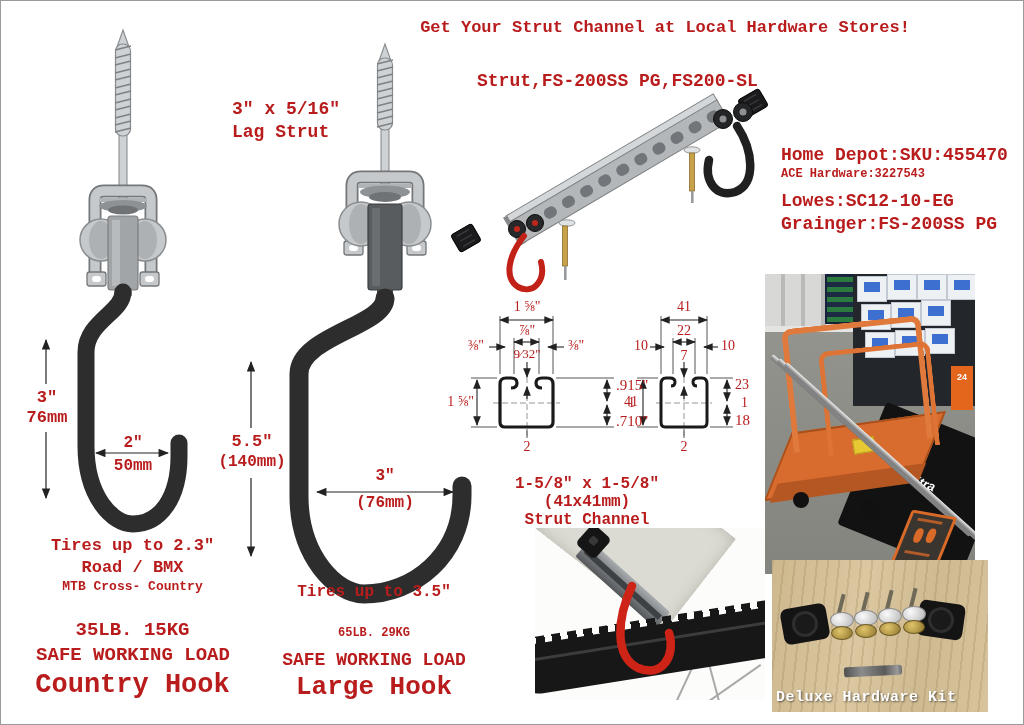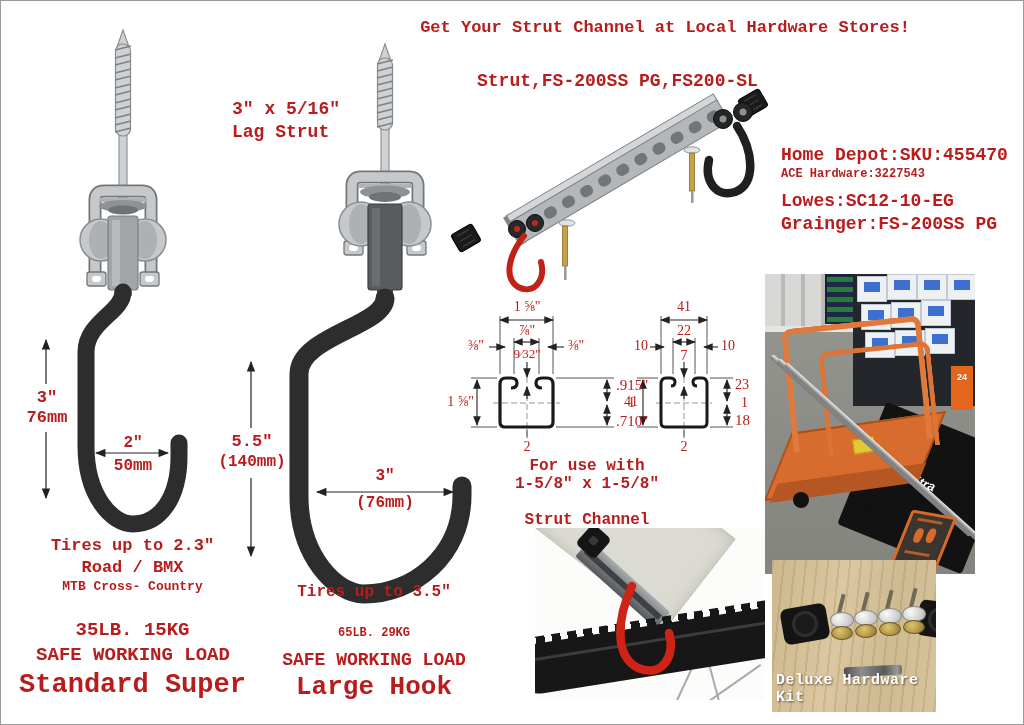--- a/index.html
+++ b/index.html
@@ -431,7 +431,6 @@
   <div class="lbl serif" style="left:735px;top:412px;font-size:15px">18</div>
   <div class="lbl serif c" style="left:654px;top:439px;width:60px;font-size:14px">2</div>
 
-  <div class="lbl mono c" style="left:495px;top:458px;width:184px;font-size:16px">For use with</div>
   <div class="lbl mono c" style="left:495px;top:476px;width:184px;font-size:16px">1-5/8" x 1-5/8"</div>
   <div class="lbl mono c" style="left:495px;top:512px;width:184px;font-size:16px">Strut Channel</div>
 

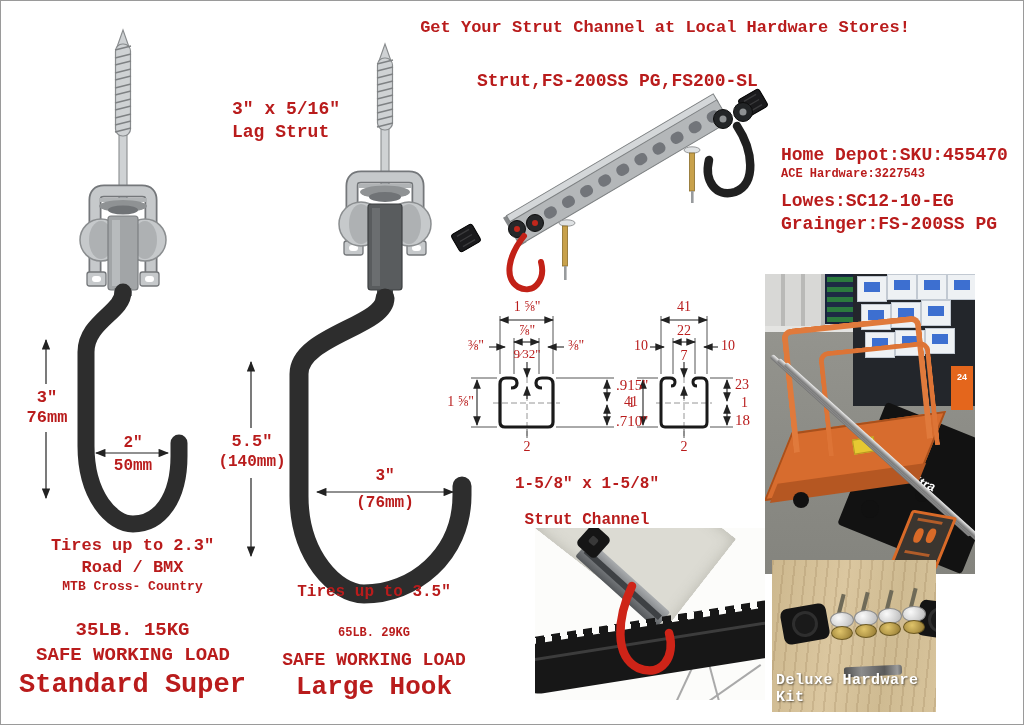--- a/index.html
+++ b/index.html
@@ -432,6 +432,7 @@
   <div class="lbl serif c" style="left:654px;top:439px;width:60px;font-size:14px">2</div>
 
   <div class="lbl mono c" style="left:495px;top:476px;width:184px;font-size:16px">1-5/8" x 1-5/8"</div>
+  <div class="lbl mono c" style="left:495px;top:494px;width:184px;font-size:16px">(41x41mm)</div>
   <div class="lbl mono c" style="left:495px;top:512px;width:184px;font-size:16px">Strut Channel</div>
 
 </div>

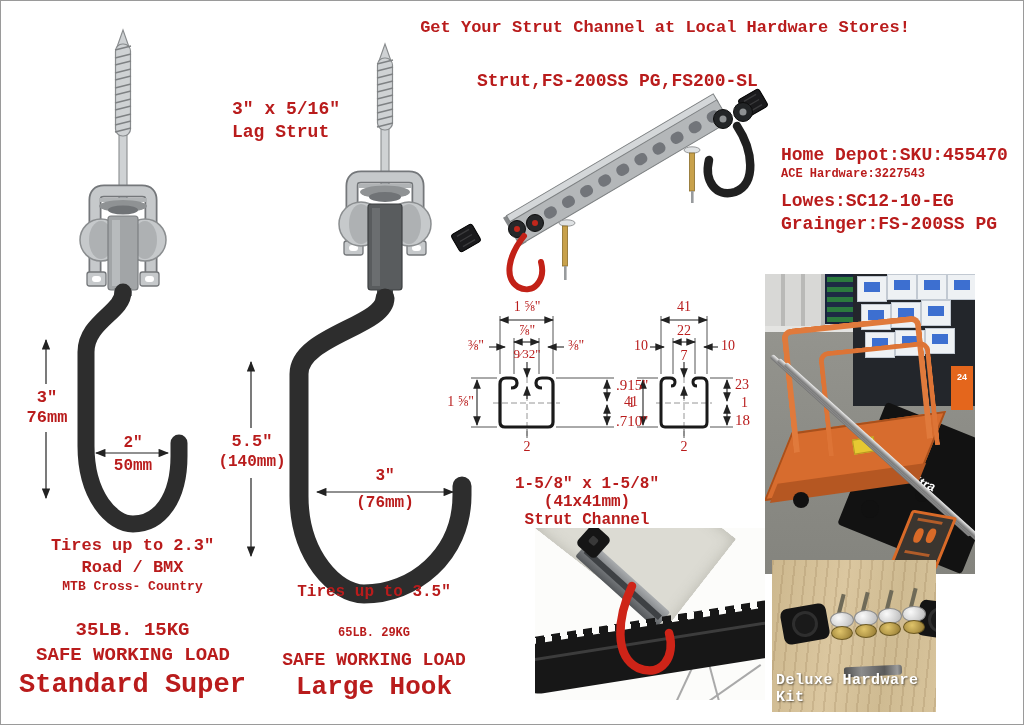--- a/index.html
+++ b/index.html
@@ -398,7 +398,7 @@
   <div class="lbl mono c" style="left:20px;top:580px;width:225px;font-size:13px">MTB Cross- Country</div>
   <div class="lbl mono c" style="left:20px;top:620px;width:225px;font-size:19px">35LB. 15KG</div>
   <div class="lbl mono c" style="left:14px;top:645px;width:238px;font-size:19px">SAFE WORKING LOAD</div>
-  <div class="lbl mono c" style="left:10px;top:670px;width:245px;font-size:27px">Standard Super</div>
+  <div class="lbl mono c" style="left:10px;top:670px;width:245px;font-size:27px">Country Hook</div>
 
   <div class="lbl mono c" style="left:212px;top:432px;width:80px;font-size:17px">5.5"</div>
   <div class="lbl mono c" style="left:205px;top:454px;width:94px;font-size:16px">(140mm)</div>

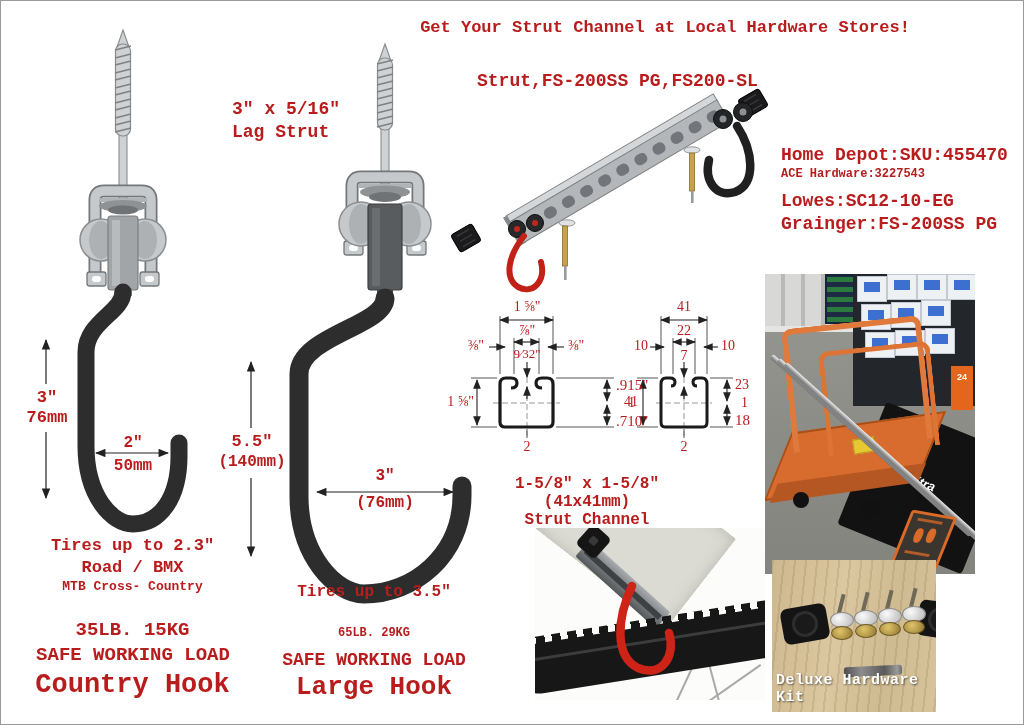--- a/index.html
+++ b/index.html
@@ -70,7 +70,7 @@
   .pt-spoke{position:absolute;width:2px;height:70px;background:#a9a9a9;}
 
   
-  .ph-kit{position:absolute;left:772px;top:560px;width:164px;height:152px;overflow:hidden;
+  .ph-kit{position:absolute;left:772px;top:560px;width:216px;height:152px;overflow:hidden;
           background:linear-gradient(100deg,#cdb88e,#dbc7a0 40%,#cfbb92 70%,#d8c49c);}
   .ph-kit::before{content:"";position:absolute;inset:0;
           background:repeating-linear-gradient(96deg,rgba(120,90,50,.16) 0 2px,transparent 2px 11px);}

